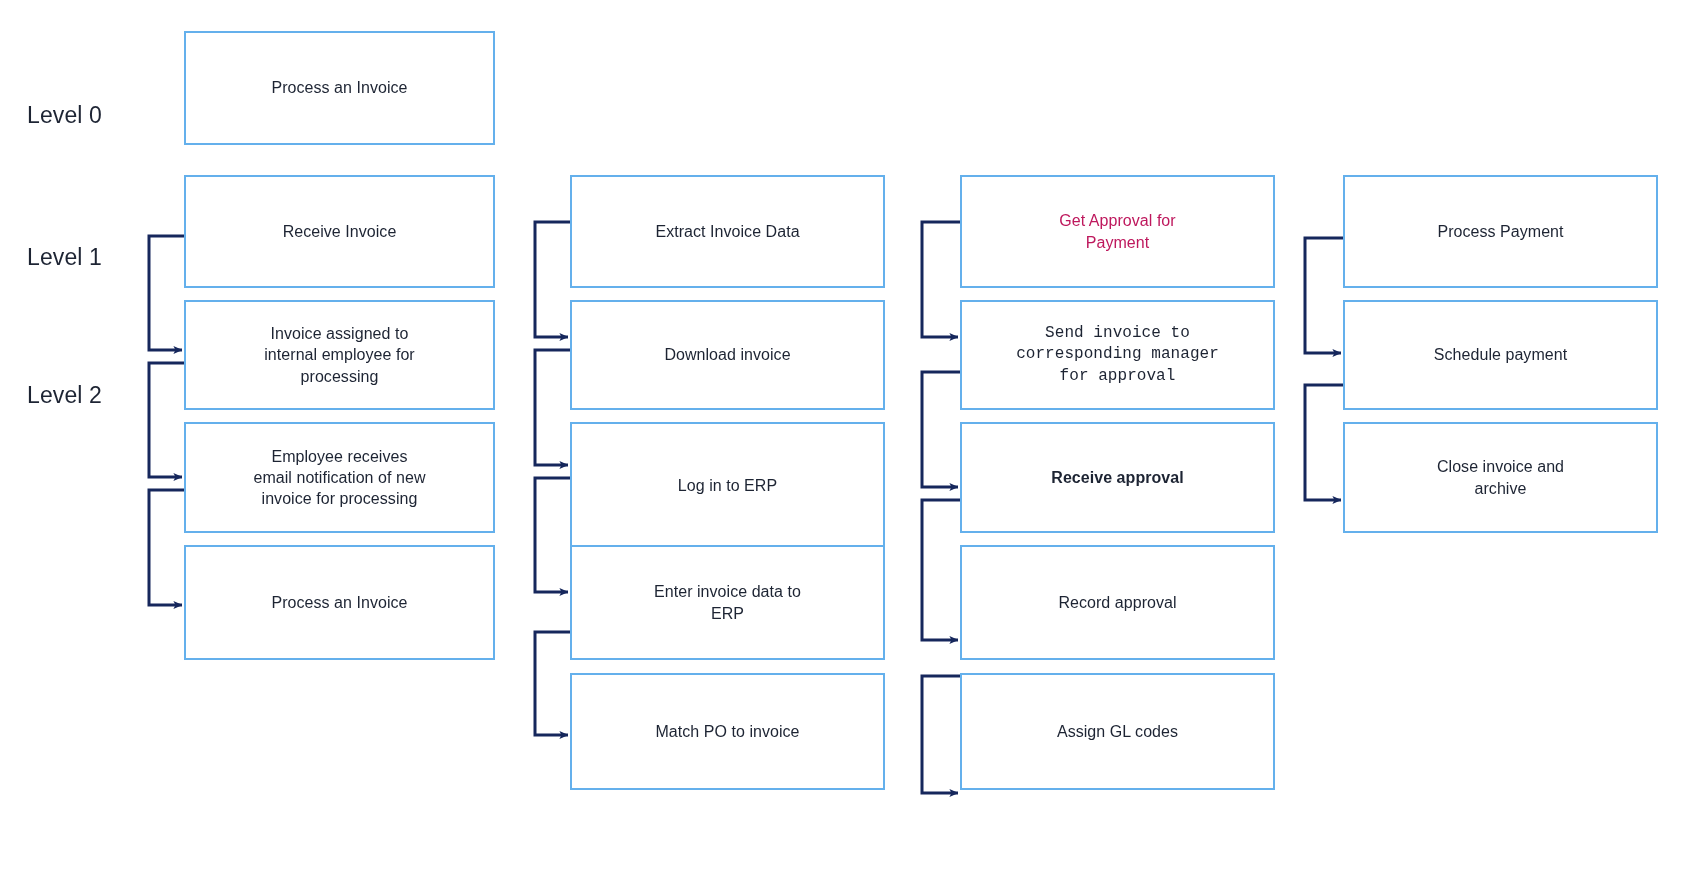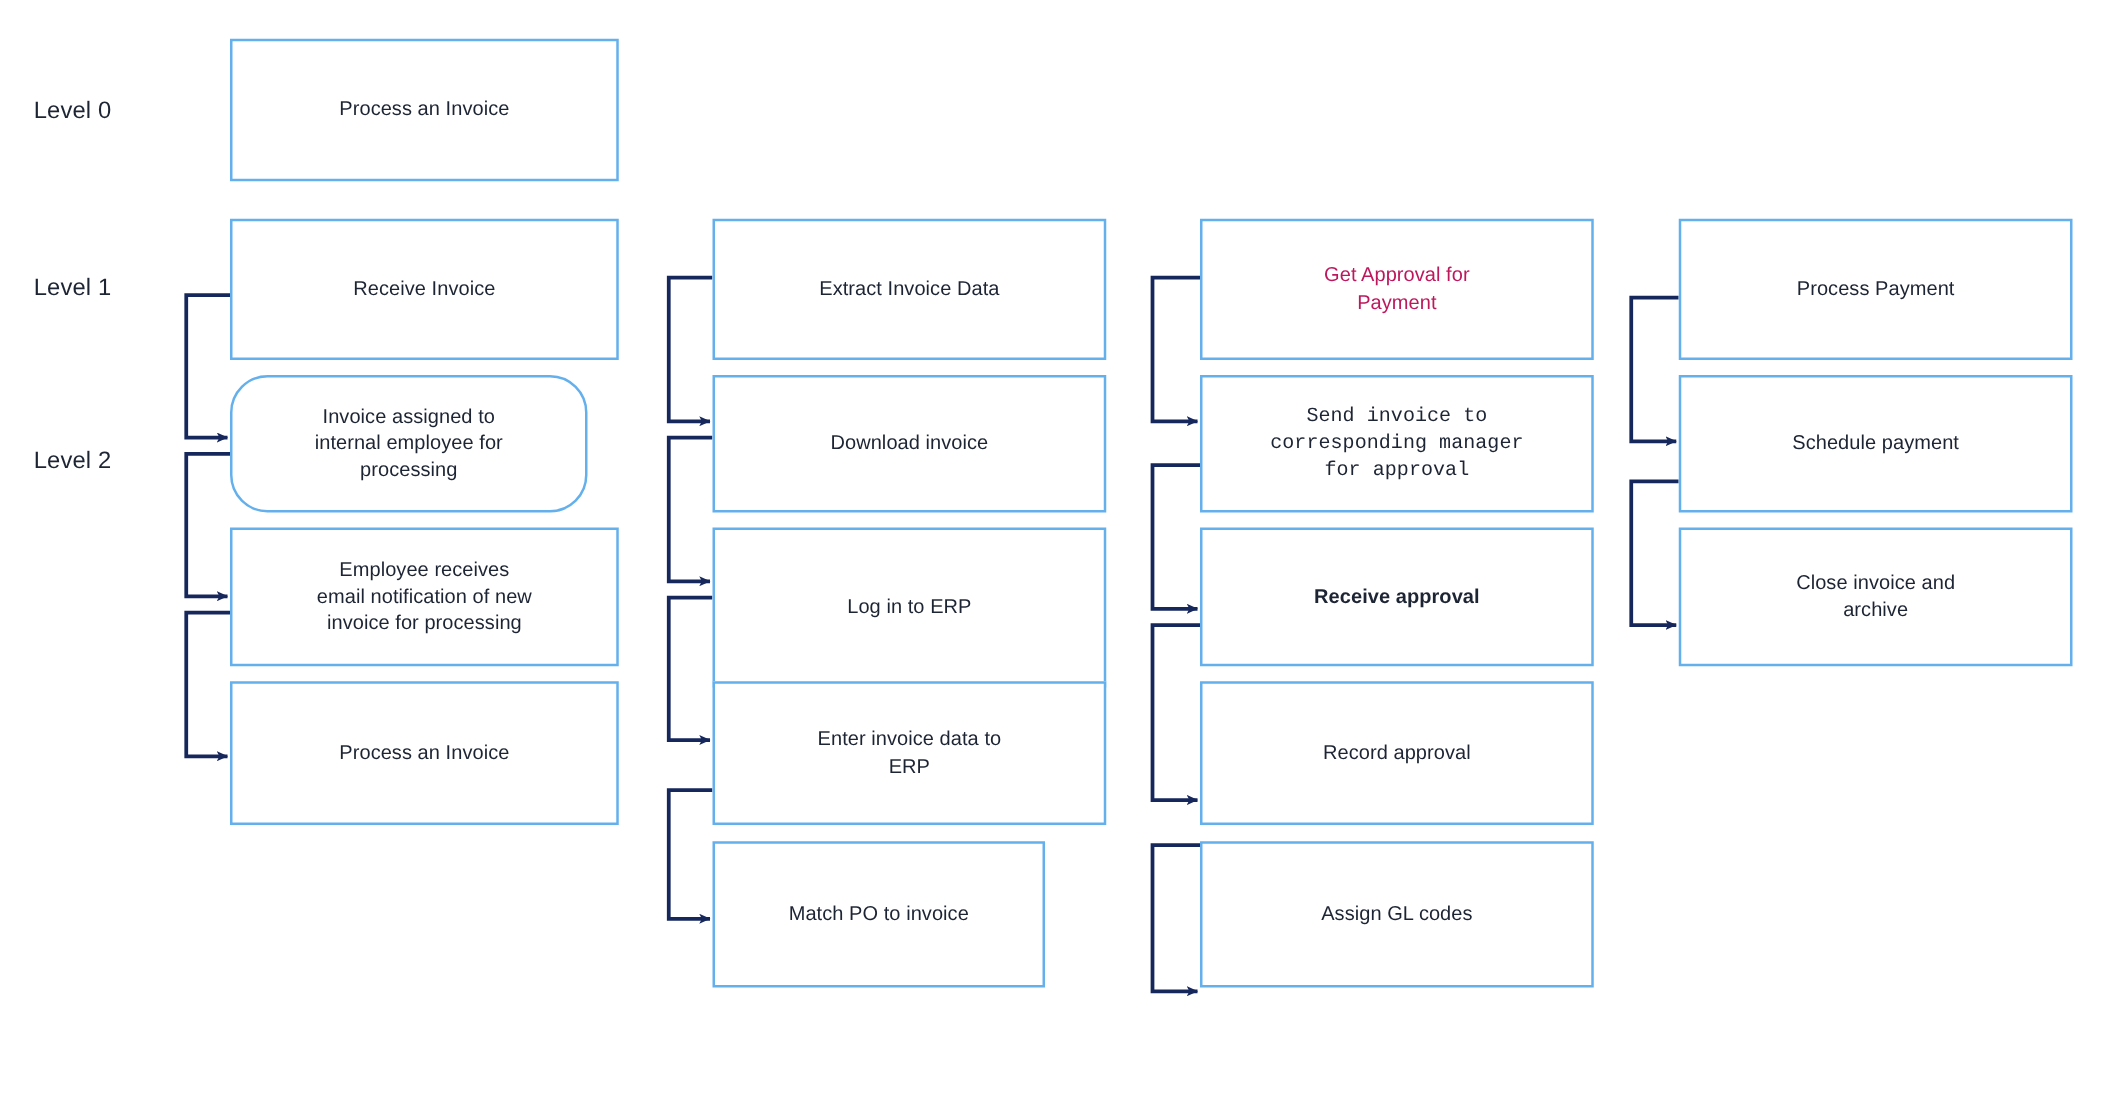--- a/index.html
+++ b/index.html
@@ -21,10 +21,11 @@
   .level-label {
     position: absolute;
     color: #1d2433;
-    font-size: 19px;
+    font-size: 23px;
     line-height: 1.2;
     white-space: nowrap;
     letter-spacing: 0.1px;
+    margin-top: 24px;
   }
   .node-box {
     position: absolute;

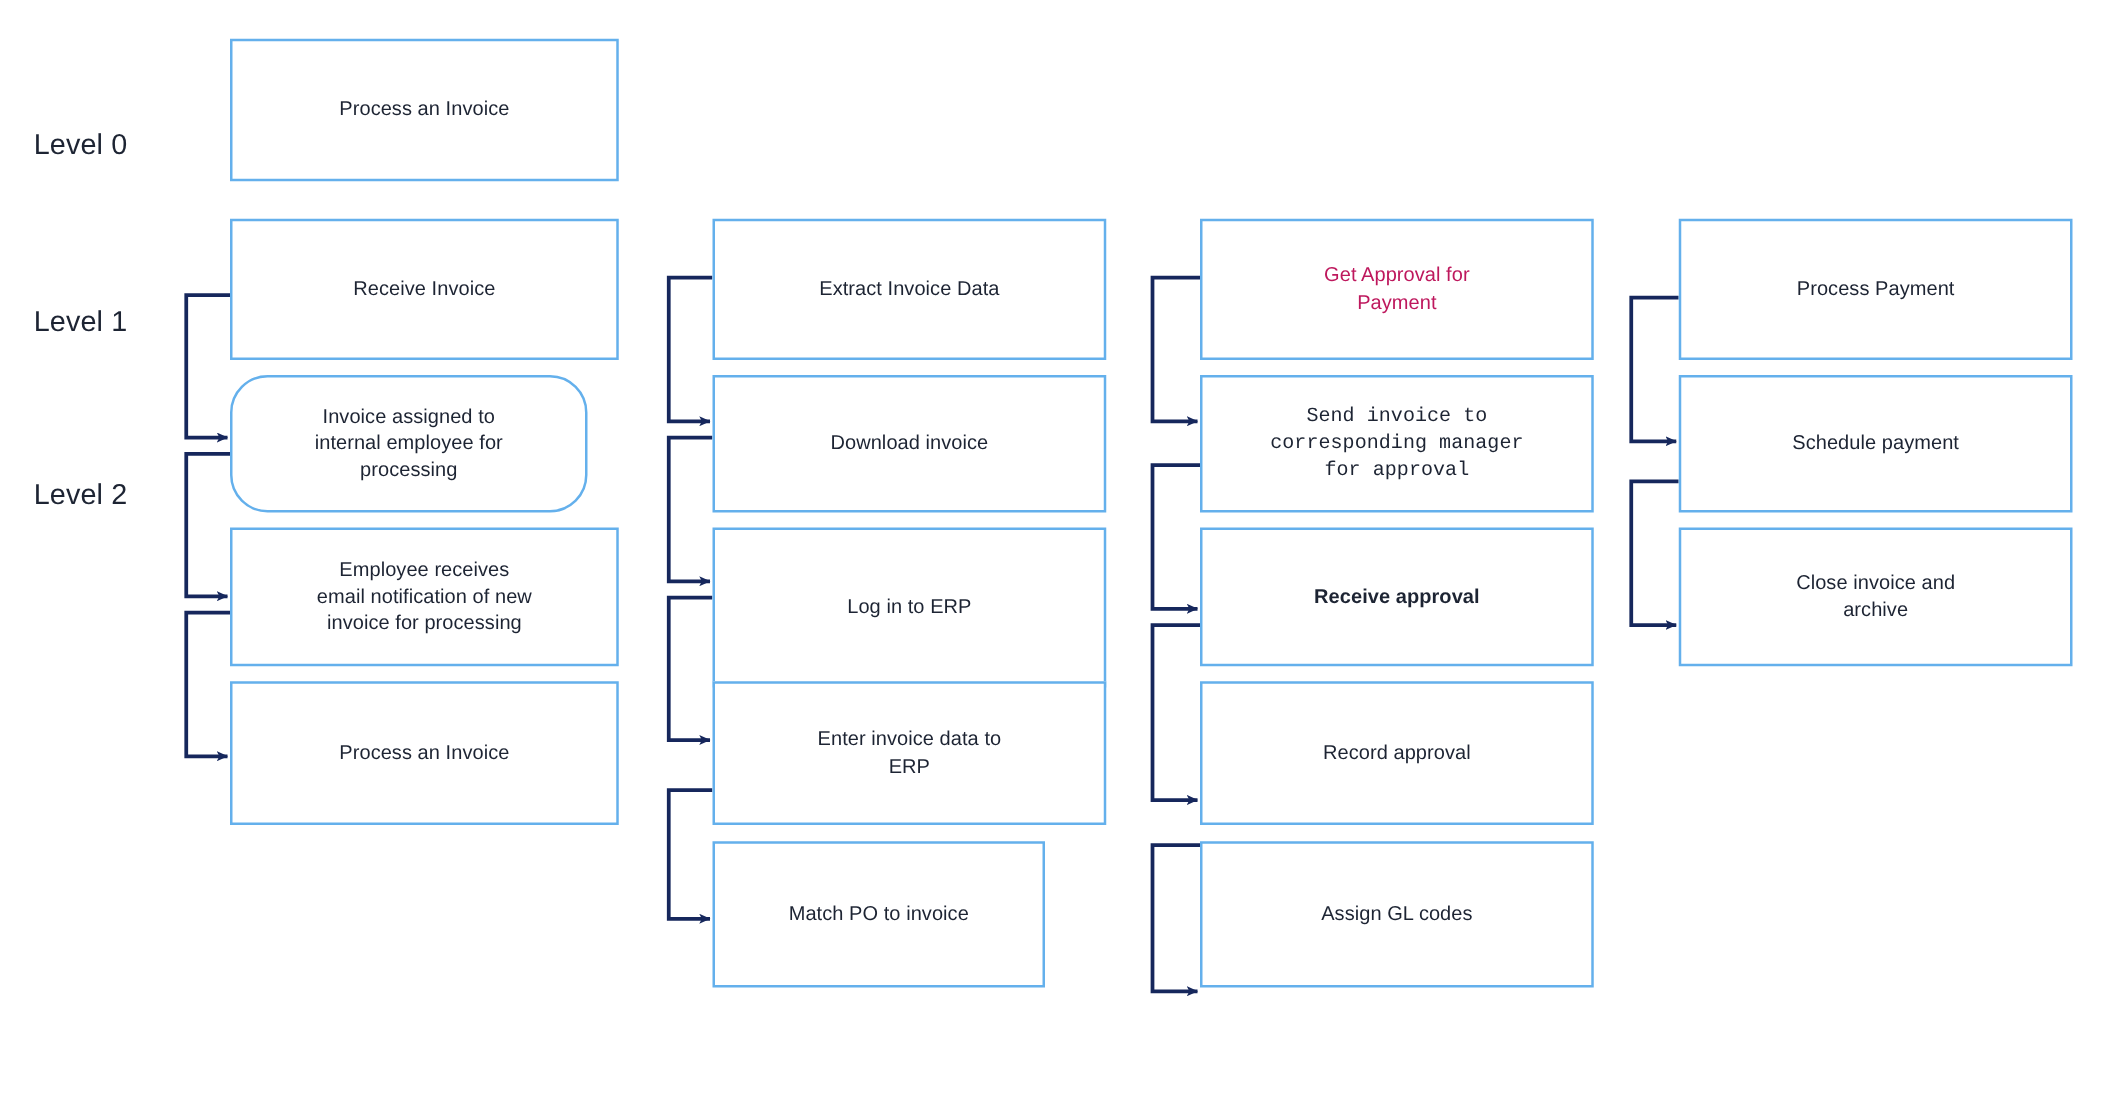--- a/index.html
+++ b/index.html
@@ -93,7 +93,7 @@
       <div class="node-box" style="left: 184px; top: 175px; width: 311px; height: 113px; border-color: rgb(100, 176, 236);">
         <span class="node-label" style="color: rgb(29, 36, 51);">Receive Invoice</span>
       </div>
-      <div class="node-box" style="left: 184px; top: 300px; width: 286px; height: 110px; border-color: rgb(100, 176, 236); border-radius: 30px;">
+      <div class="node-box" style="left: 184px; top: 300px; width: 311px; height: 110px; border-color: rgb(100, 176, 236);">
         <span class="node-label" style="color: rgb(29, 36, 51);">Invoice assigned to
 internal employee for
 processing</span>

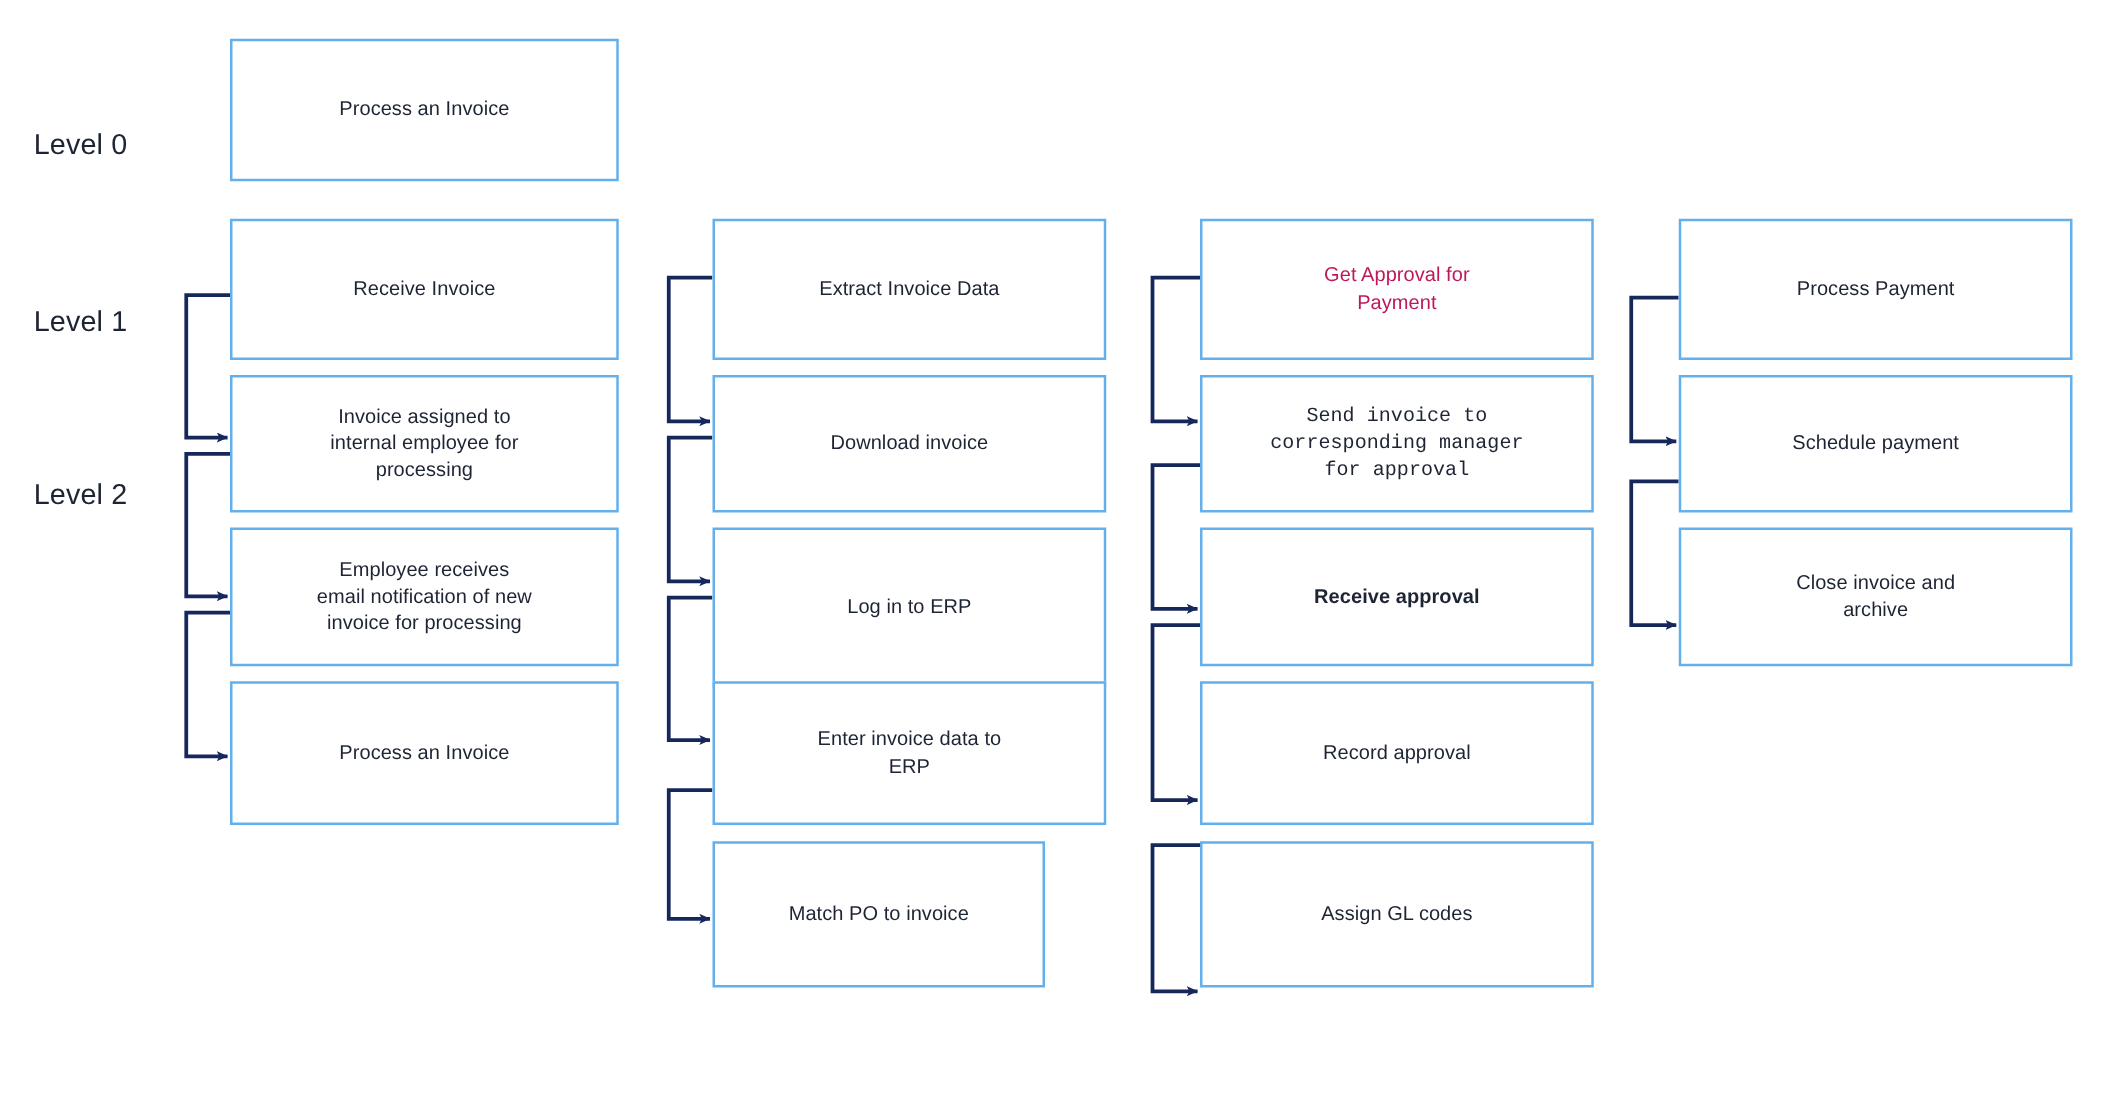--- a/index.html
+++ b/index.html
@@ -119,7 +119,7 @@
         <span class="node-label" style="color: rgb(29, 36, 51);">Enter invoice data to
 ERP</span>
       </div>
-      <div class="node-box" style="left: 570px; top: 673px; width: 266px; height: 117px; border-color: rgb(100, 176, 236);">
+      <div class="node-box" style="left: 570px; top: 673px; width: 315px; height: 117px; border-color: rgb(100, 176, 236);">
         <span class="node-label" style="color: rgb(29, 36, 51);">Match PO to invoice</span>
       </div>
       <div class="node-box" style="left: 960px; top: 175px; width: 315px; height: 113px; border-color: rgb(100, 176, 236);">

